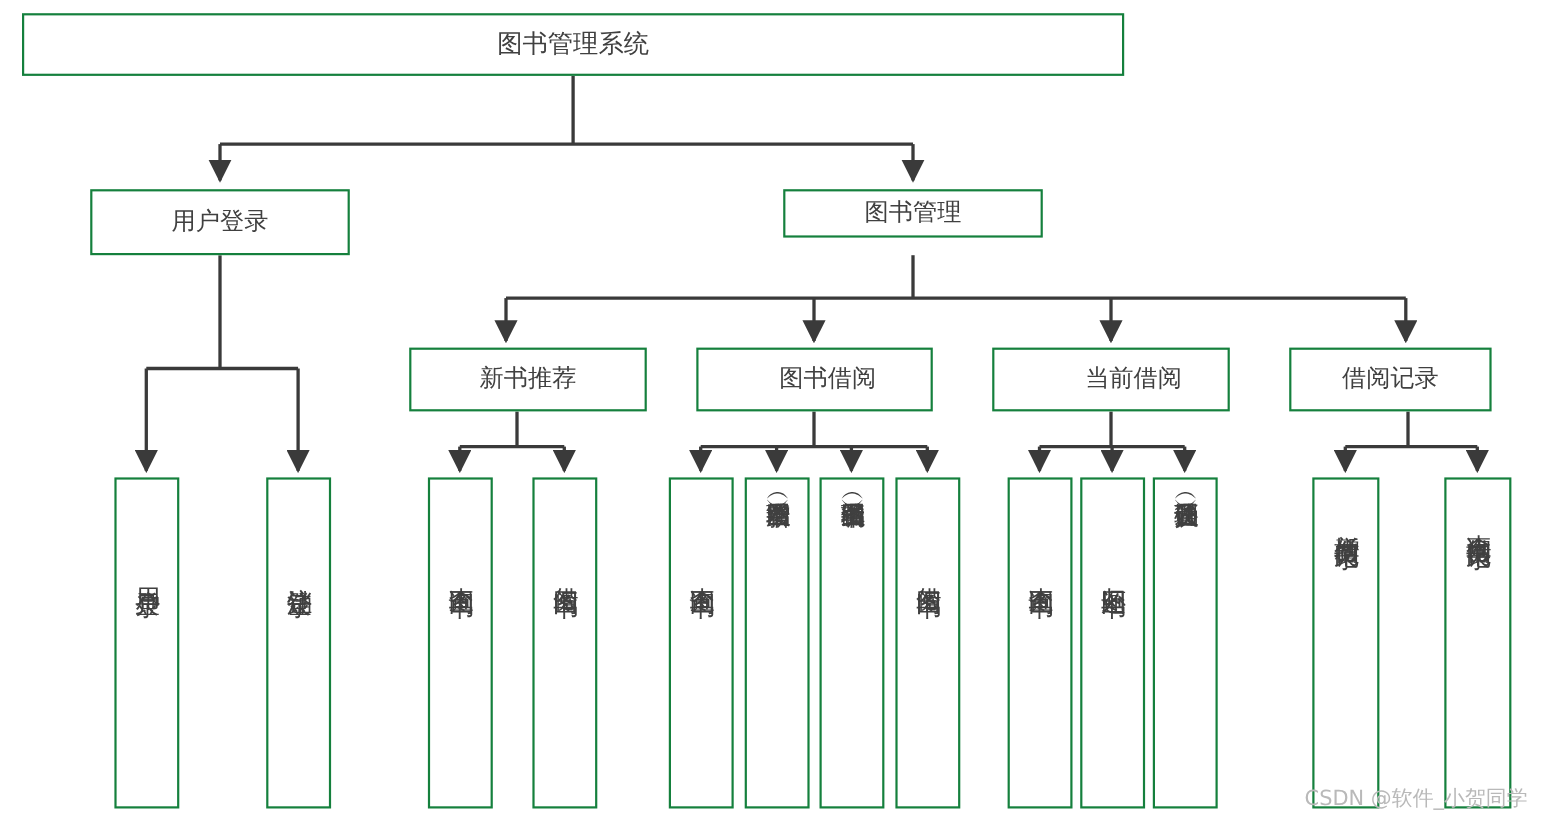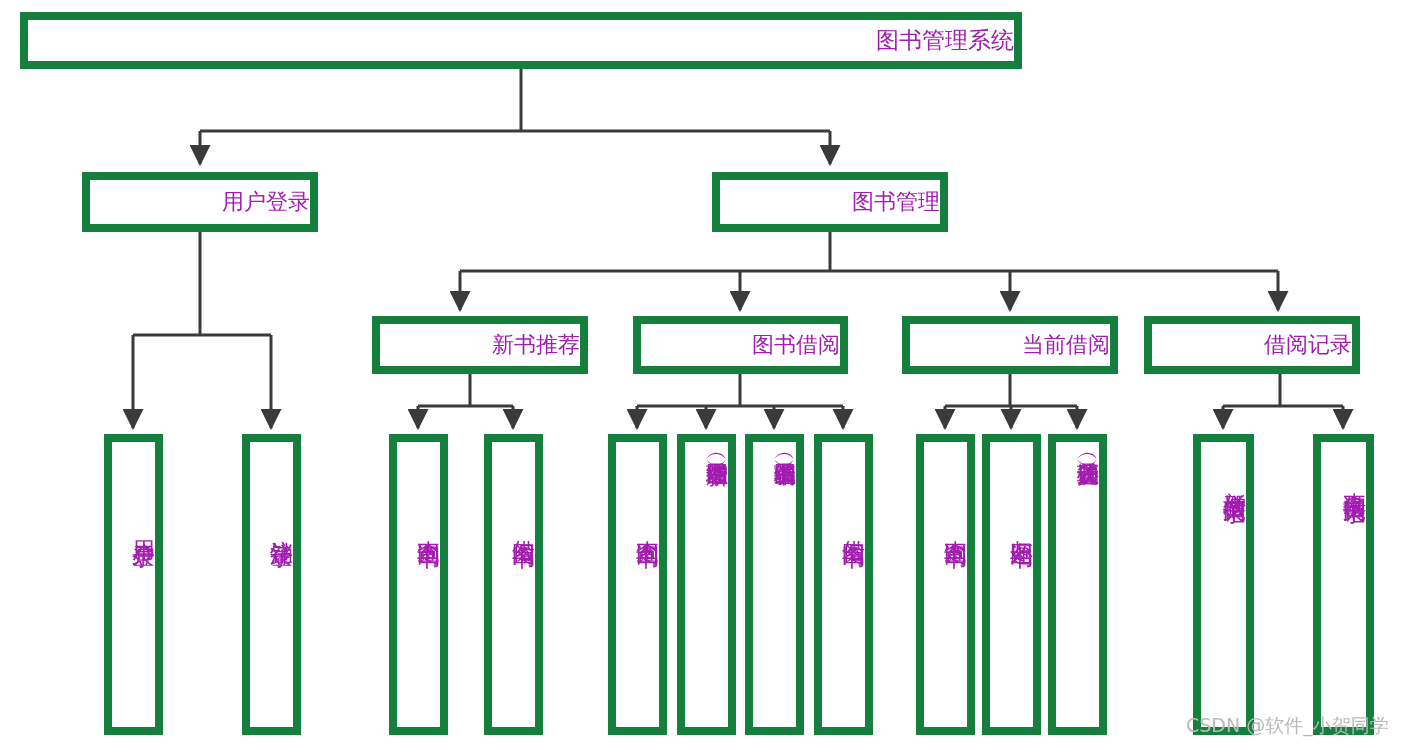--- a/index.html
+++ b/index.html
@@ -30,11 +30,11 @@
     position: absolute;
     box-sizing: border-box;
     background: #ffffff;
-    border: 8px solid #15803d;
+    border: 2px solid #15803d;
     display: flex;
     align-items: center;
-    justify-content: flex-end;
-    color: #a21caf;
+    justify-content: center;
+    color: #404040;
     z-index: 2;
   }
   .node-label {

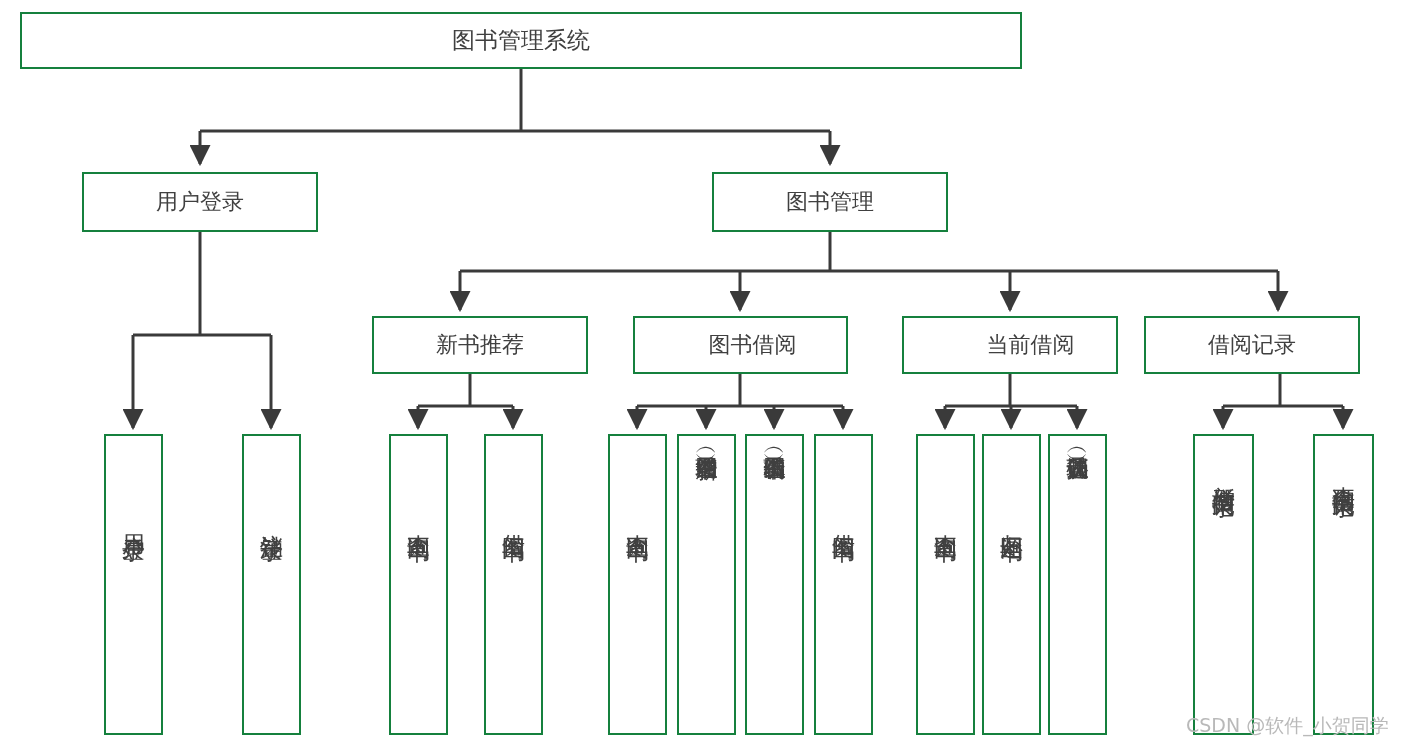--- a/index.html
+++ b/index.html
@@ -141,7 +141,7 @@
   <div class="node h" style="left:82px; top:172px; width:236px; height:60px;">
     <span class="node-label">用户登录</span>
   </div>
-  <div class="node h" style="left:712px; top:172px; width:236px; height:60px;">
+  <div class="node h" style="left:712px; top:172px; width:236px; height:44px;">
     <span class="node-label">图书管理</span>
   </div>
 

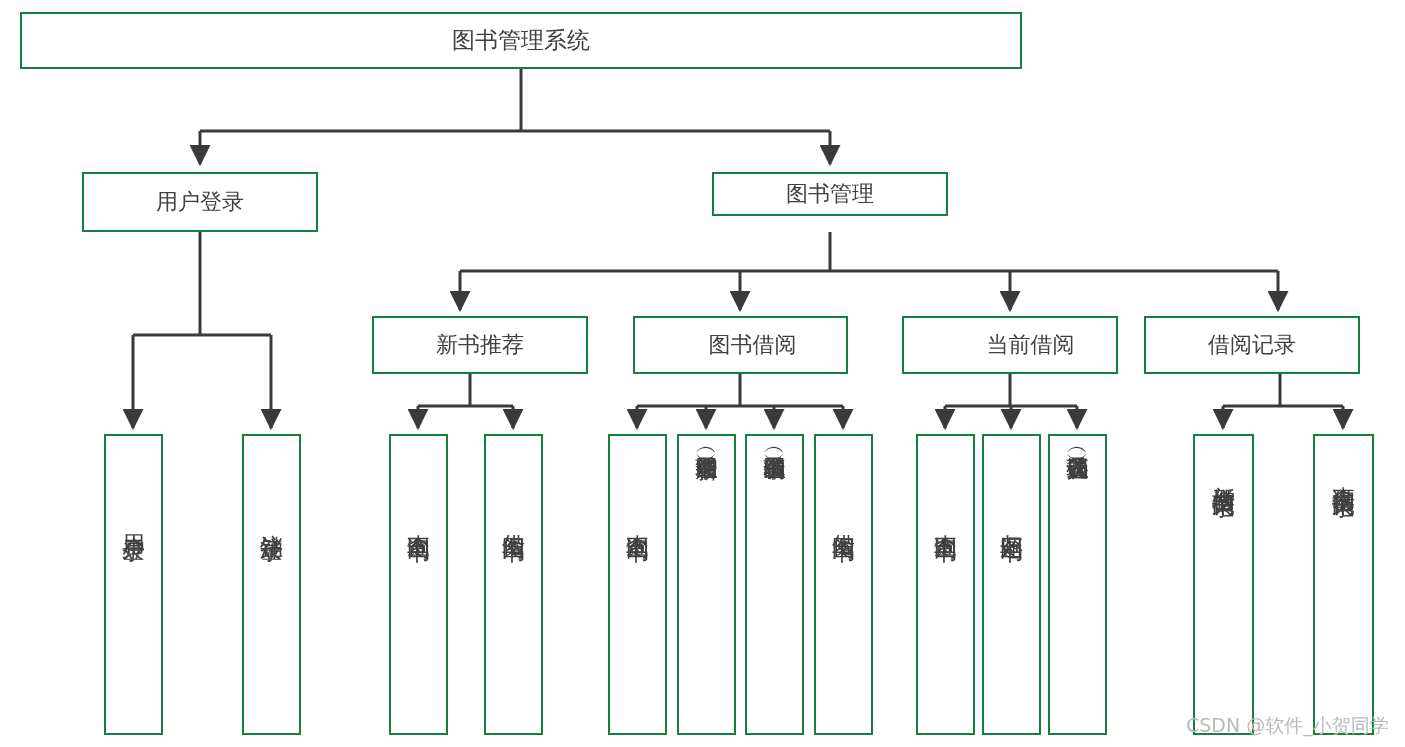--- a/index.html
+++ b/index.html
@@ -154,7 +154,7 @@
   <div class="node h" style="left:902px; top:316px; width:216px; height:58px;padding-left:41px;">
     <span class="node-label">当前借阅</span>
   </div>
-  <div class="node h" style="left:1144px; top:316px; width:216px; height:58px;">
+  <div class="node h" style="left:1172px; top:316px; width:184px; height:58px;">
     <span class="node-label">借阅记录</span>
   </div>
 

